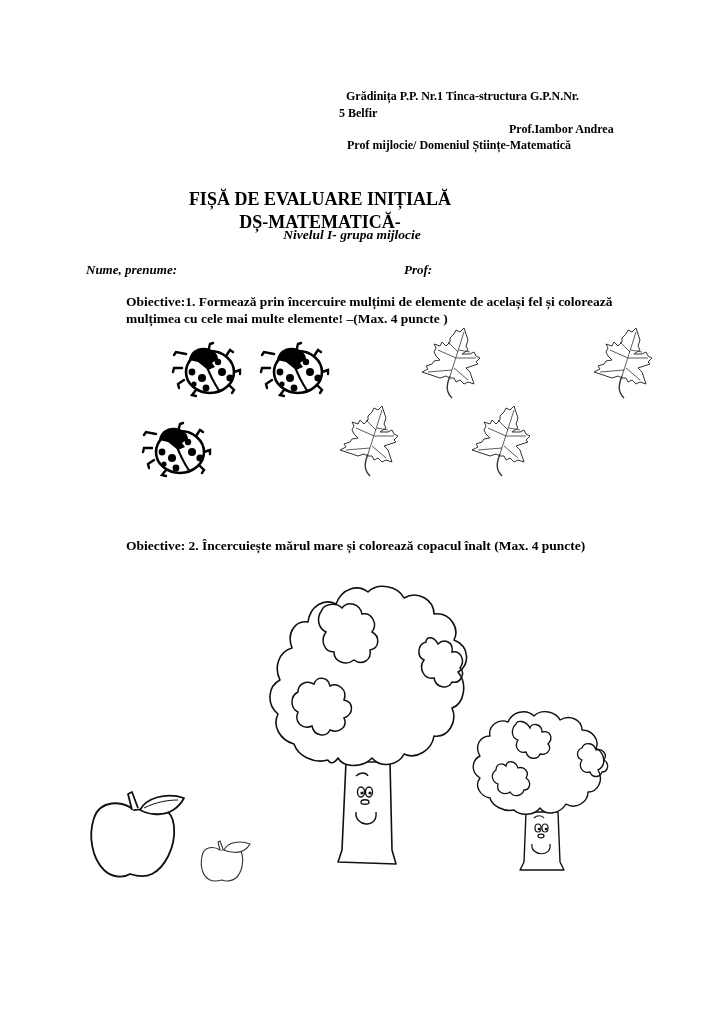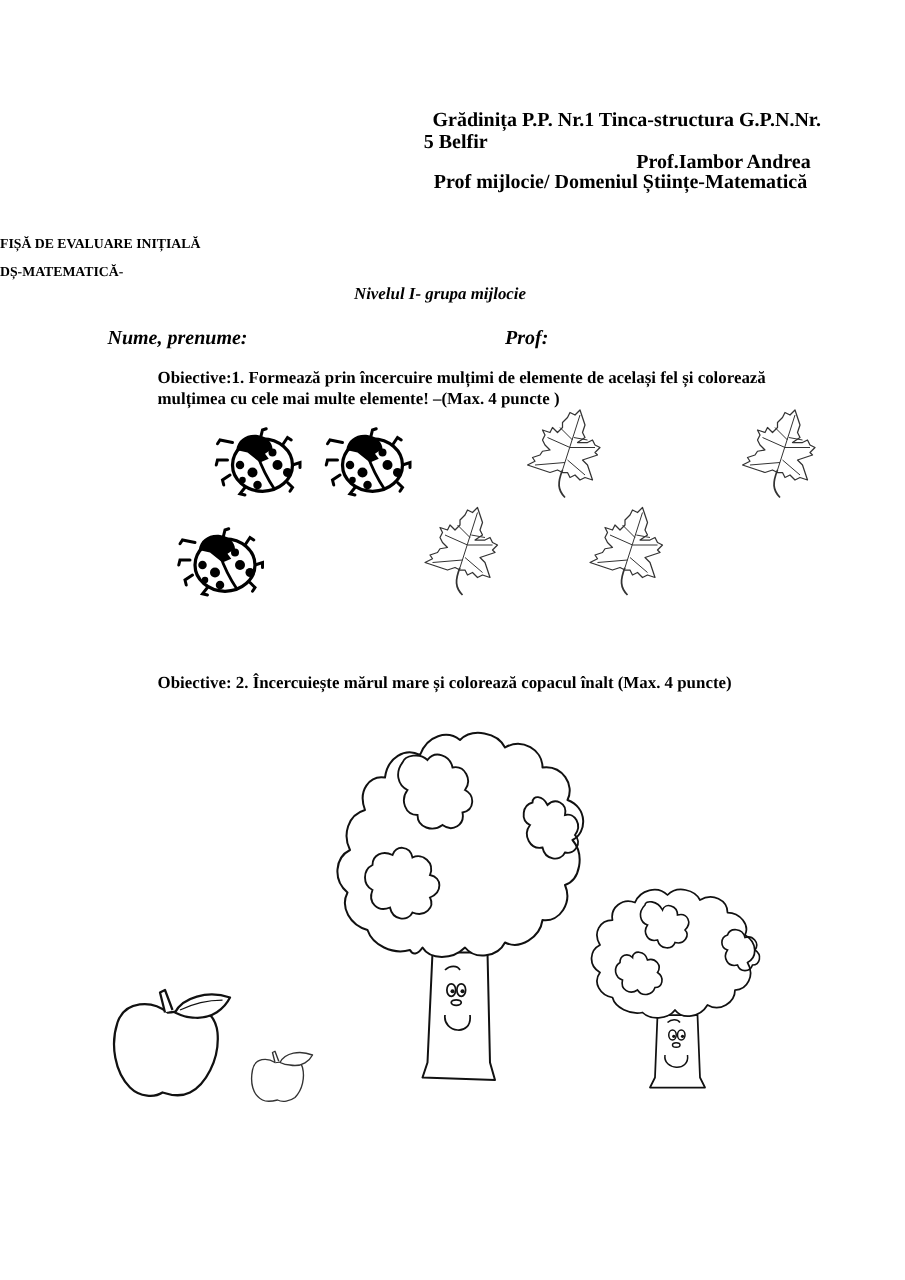--- a/index.html
+++ b/index.html
@@ -17,7 +17,7 @@
     }
     .abs { position: absolute; }
     .hdr {
-      font-size: 16px;
+      font-size: 12px;
       font-weight: bold;
       line-height: 17px;
       white-space: nowrap;

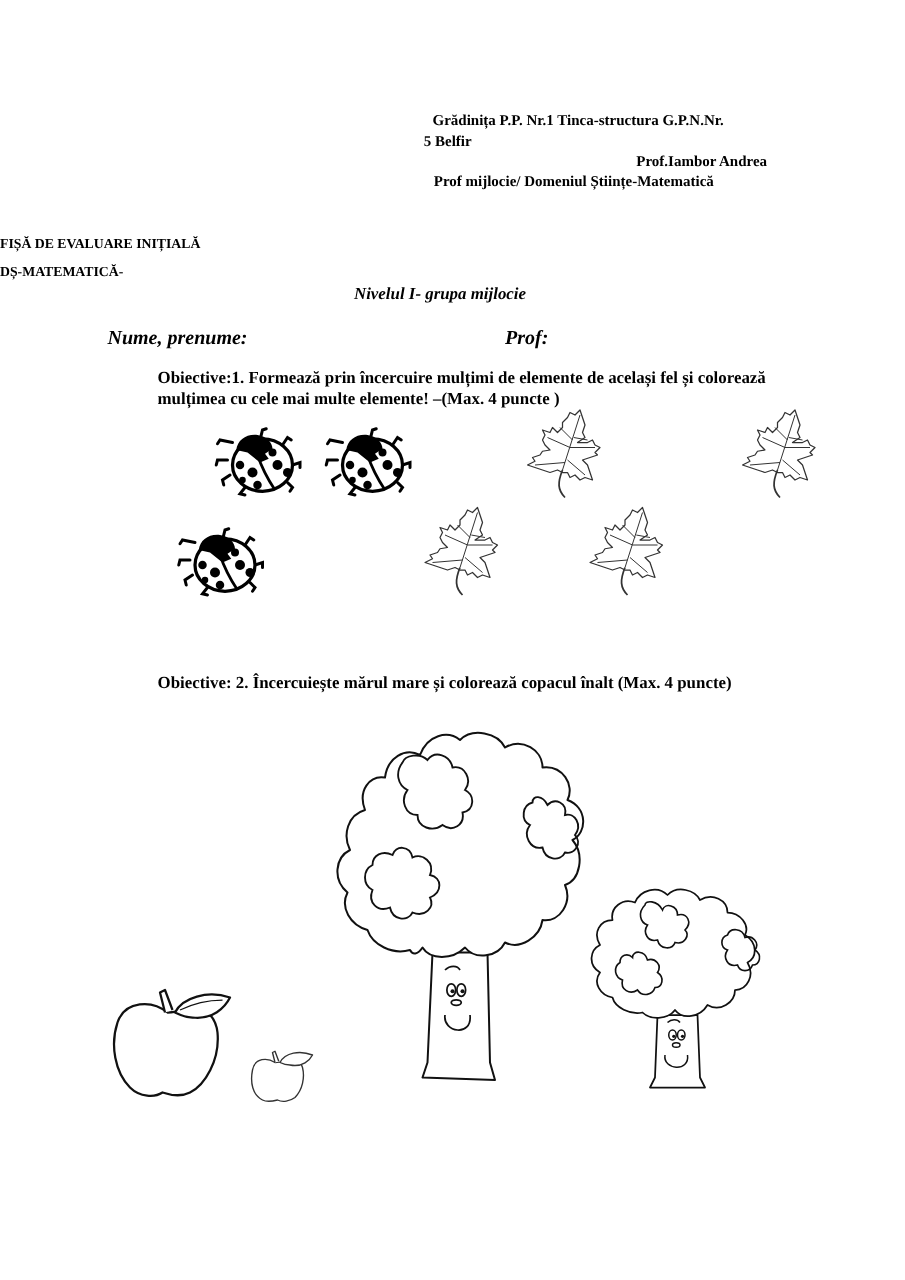--- a/index.html
+++ b/index.html
@@ -23,9 +23,10 @@
       white-space: nowrap;
     }
     .title {
-      font-size: 11px;
-      font-weight: bold;
-      white-space: nowrap;
+      font-size: 18px;
+      font-weight: bold;
+      white-space: nowrap;
+      text-align: center;
       left: 0; width: 640px;
     }
     .subtitle {

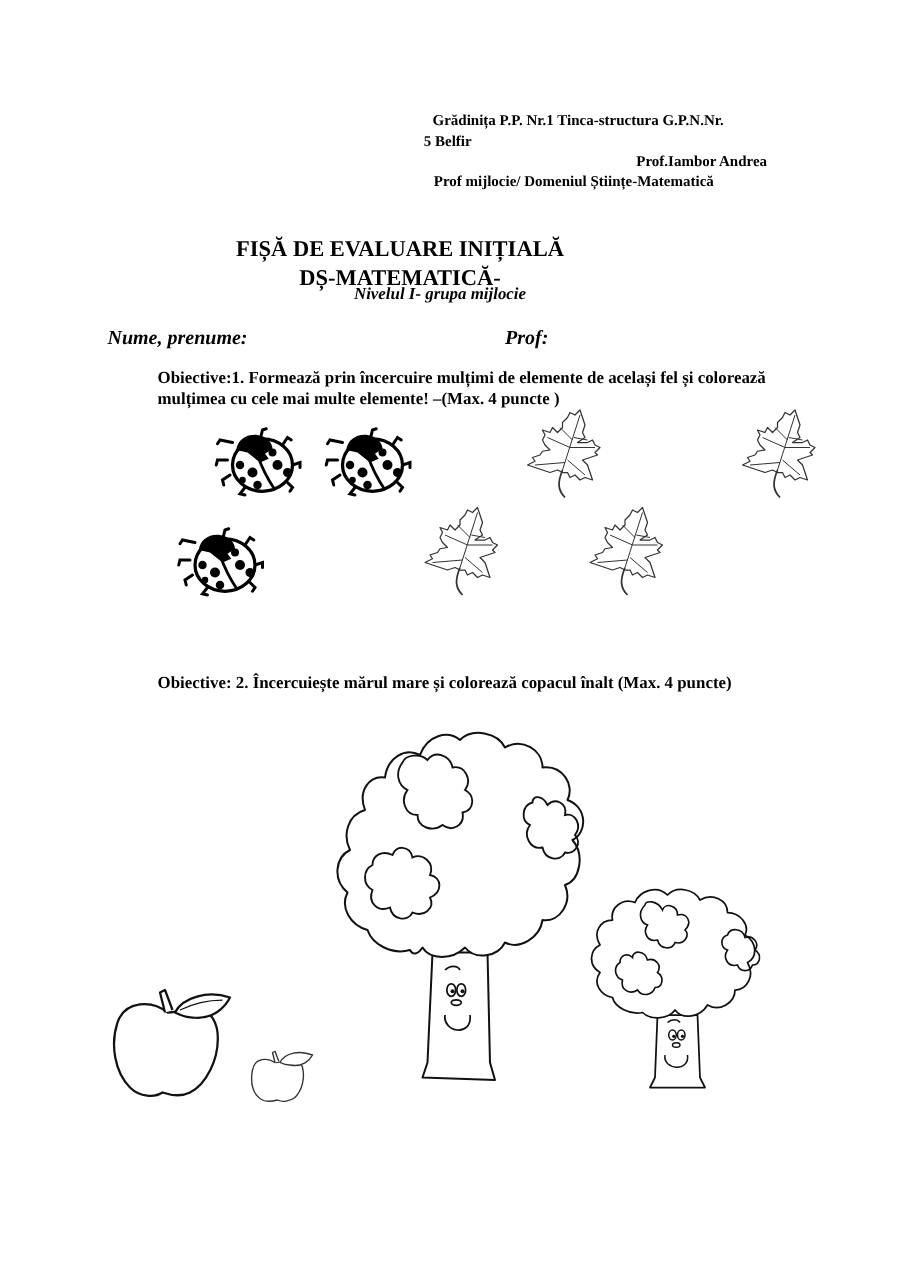--- a/index.html
+++ b/index.html
@@ -38,7 +38,7 @@
       white-space: nowrap;
     }
     .label {
-      font-size: 16px;
+      font-size: 13px;
       font-weight: bold;
       font-style: italic;
       white-space: nowrap;

